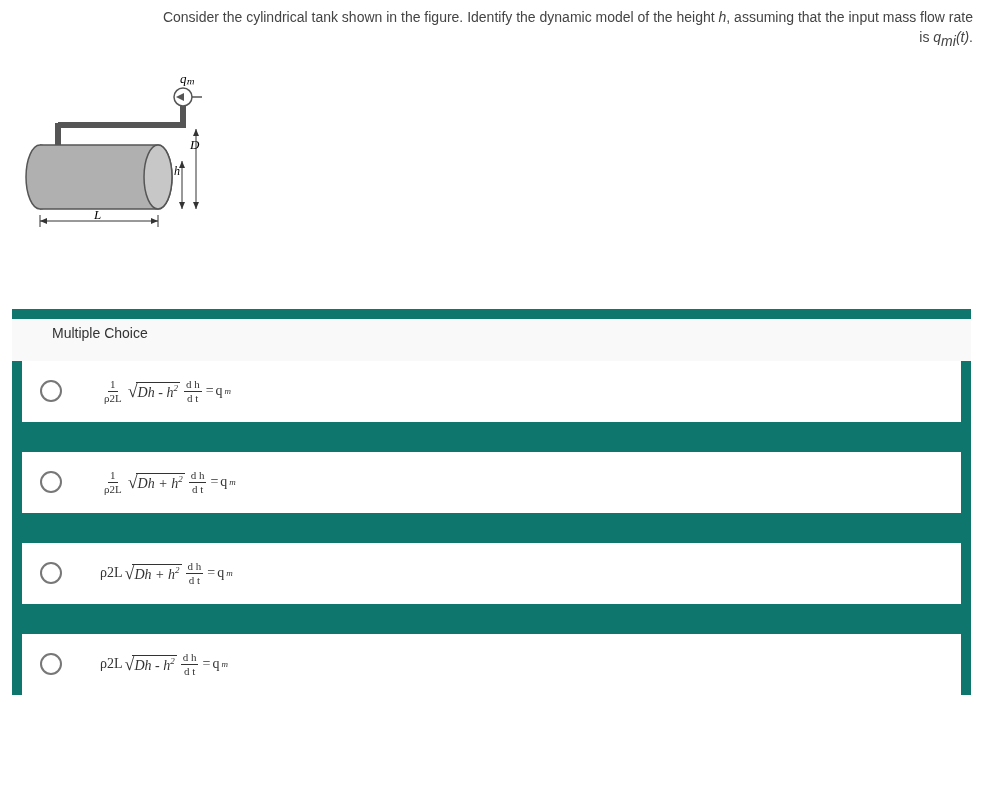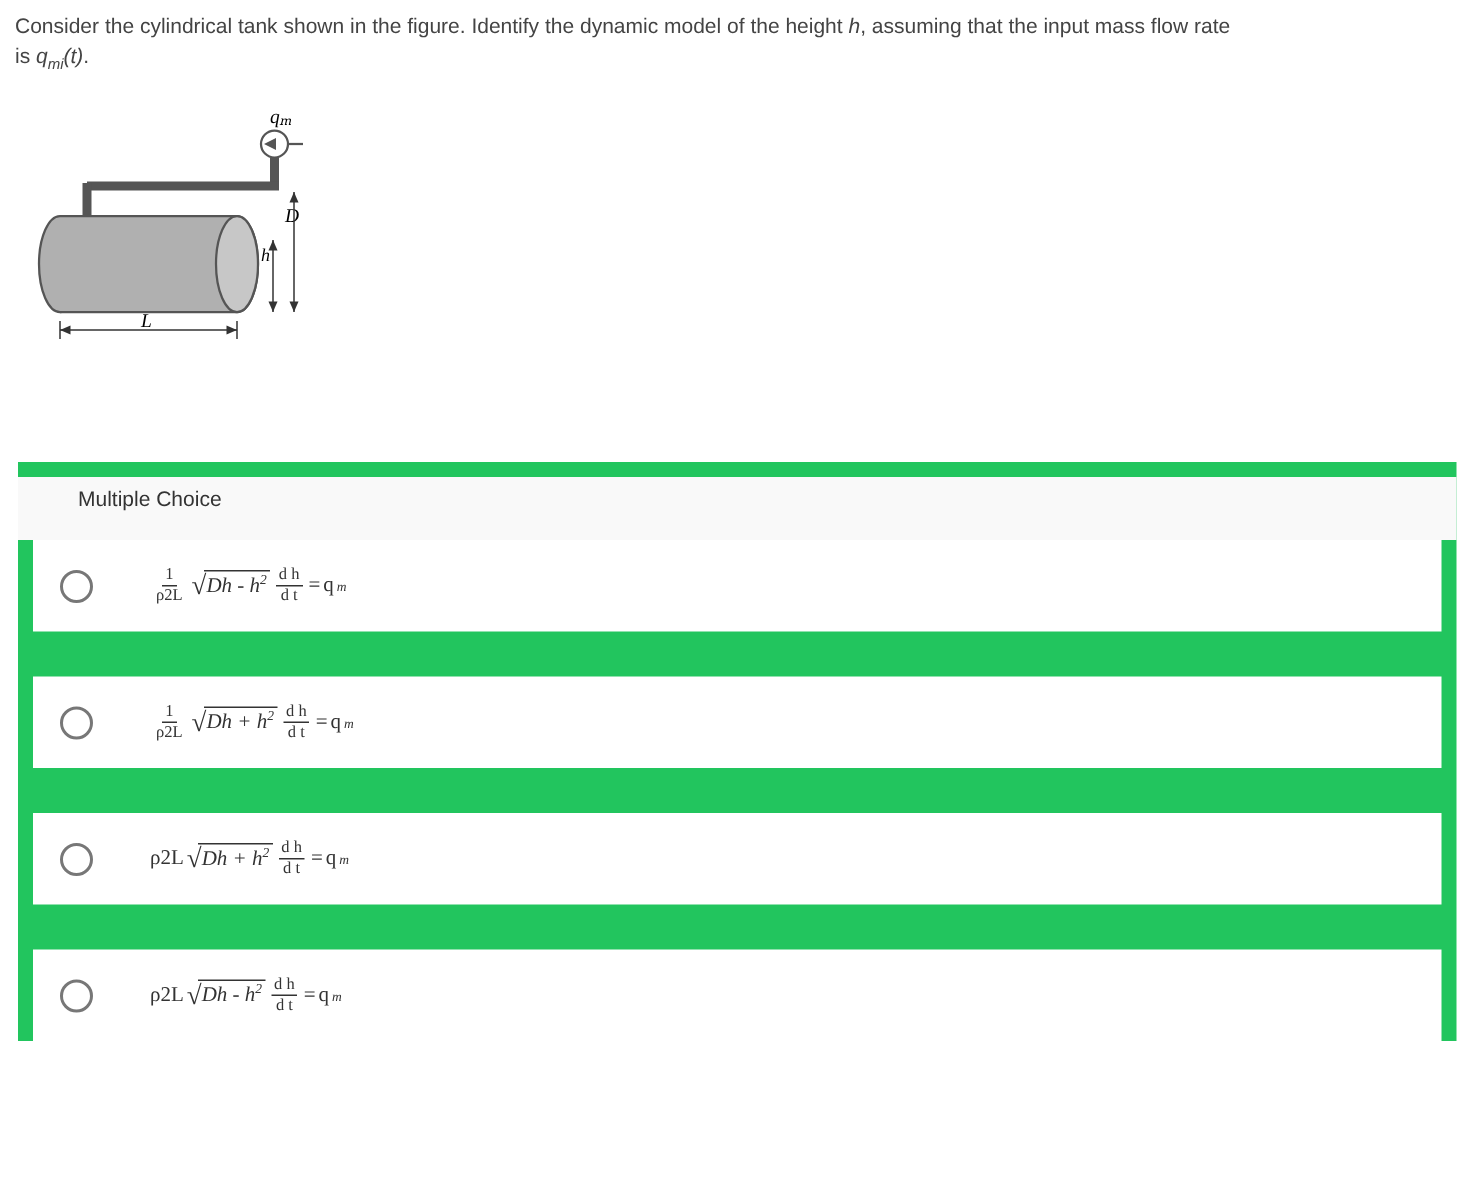--- a/index.html
+++ b/index.html
@@ -16,6 +16,7 @@
     padding: 8px 10px 4px 10px;
     line-height: 1.4;
     color: #444;
+    text-align: right;
   }
   .question-text .italic { font-style: italic; }
   .figure {

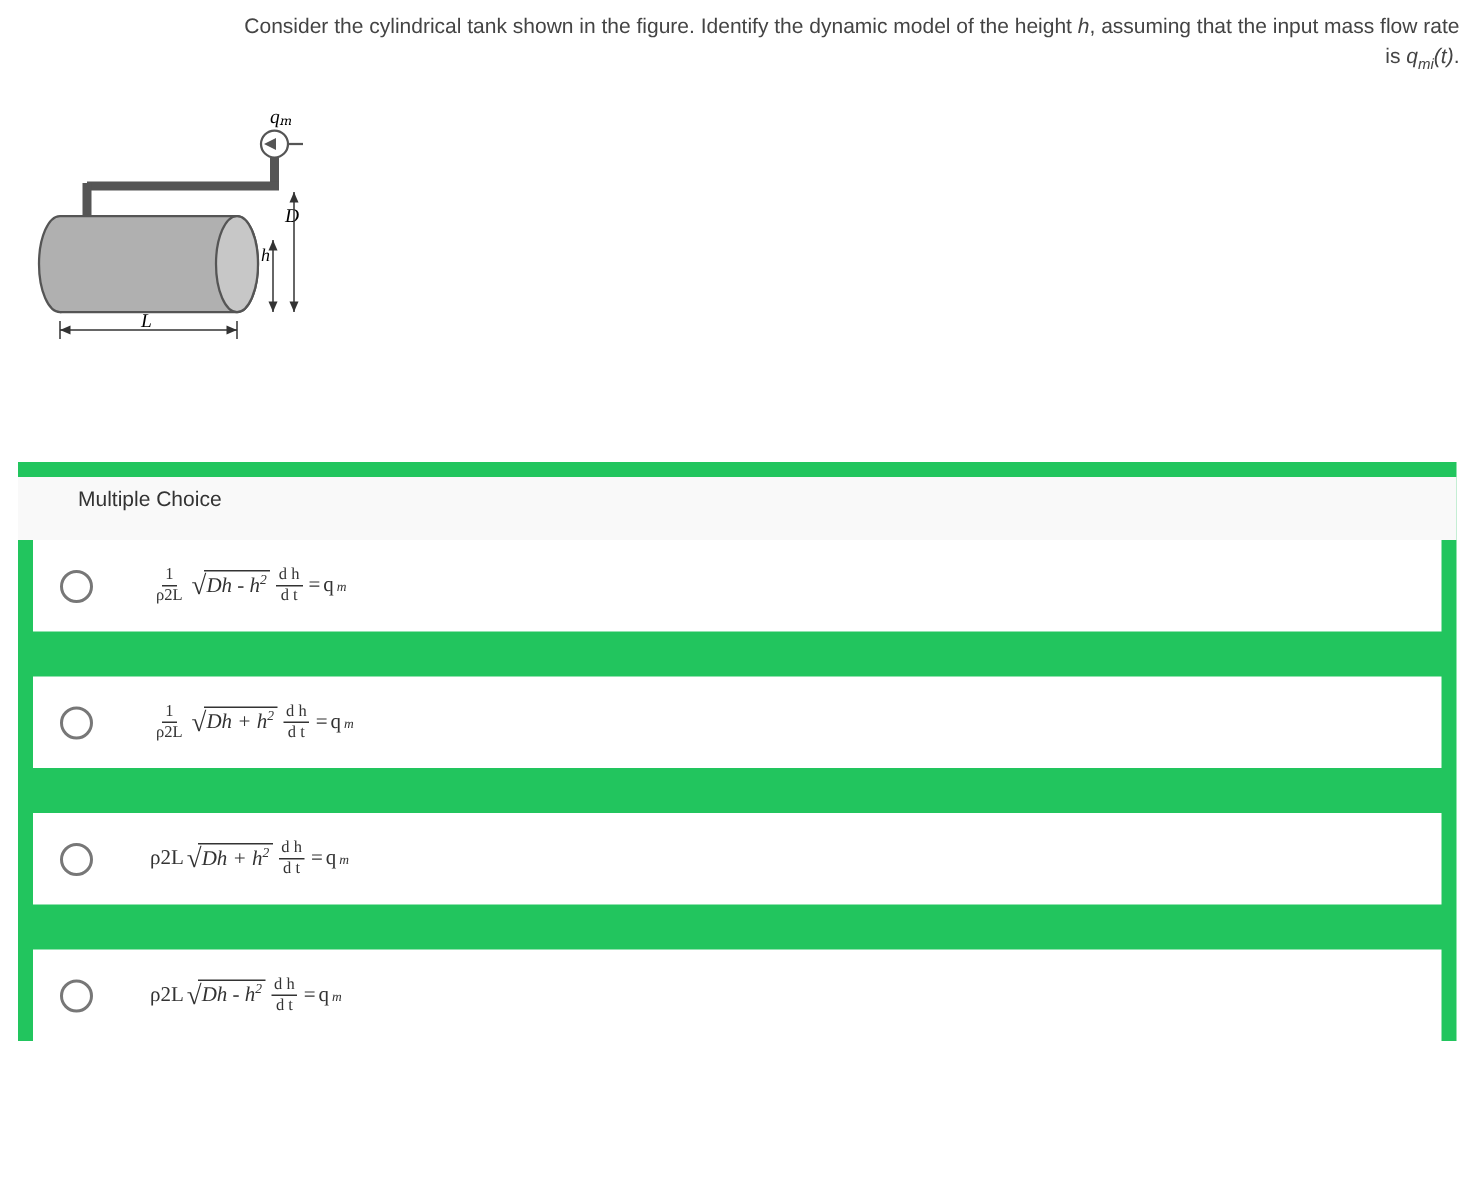--- a/index.html
+++ b/index.html
@@ -94,7 +94,7 @@
 
 <div class="question-text">
   <span>Consider the cylindrical tank shown in the figure. Identify the dynamic model of the height </span><span class="italic">h</span><span>, assuming that the input mass flow rate</span><br>
-  <span>is </span><span class="italic">q</span><span class="italic" style="font-size:10px;vertical-align:sub">mi</span><span class="italic">(t)</span><span>.</span>
+  <span>is </span><span class="italic">q</span><span class="italic" style="font-size:14px;vertical-align:sub">mi</span><span class="italic">(t)</span><span>.</span>
 </div>
 
 <div class="figure">

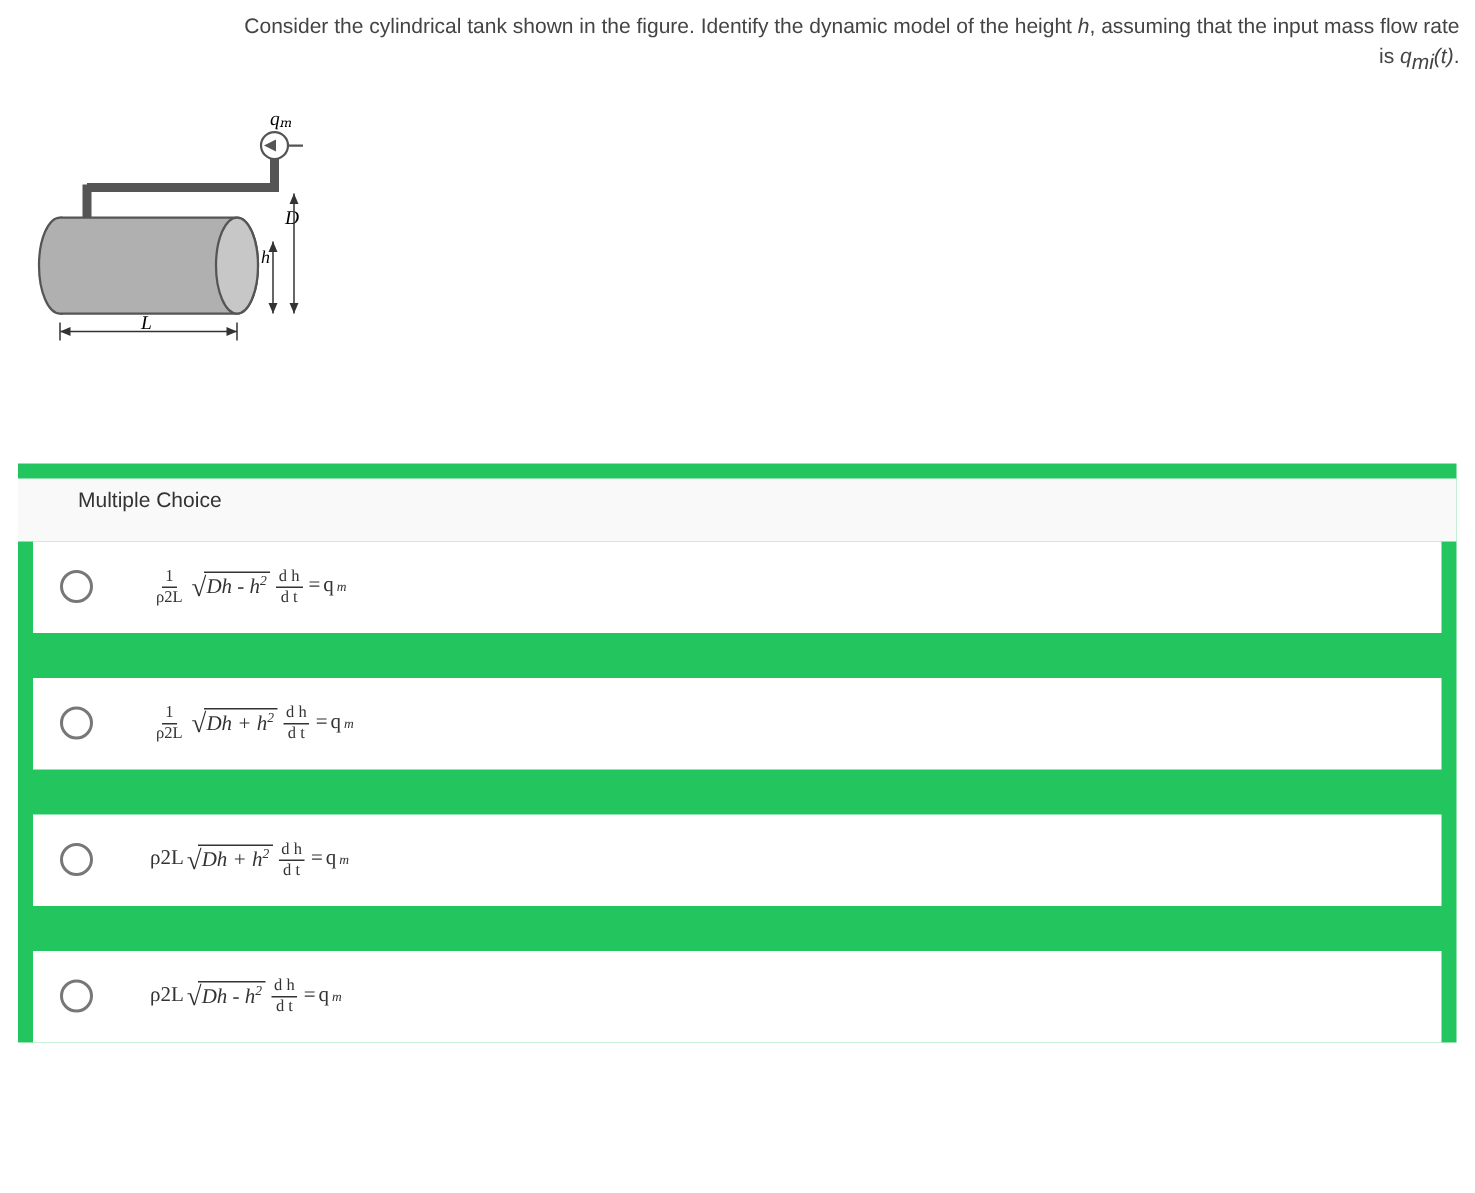--- a/index.html
+++ b/index.html
@@ -28,7 +28,7 @@
   .mc-container {
     margin: 70px 12px 0 12px;
     padding: 10px 0 0 0;
-    background: #22c55e;
+    background: #0f766e;
   }
   .mc-title {
     font-size: 14px;

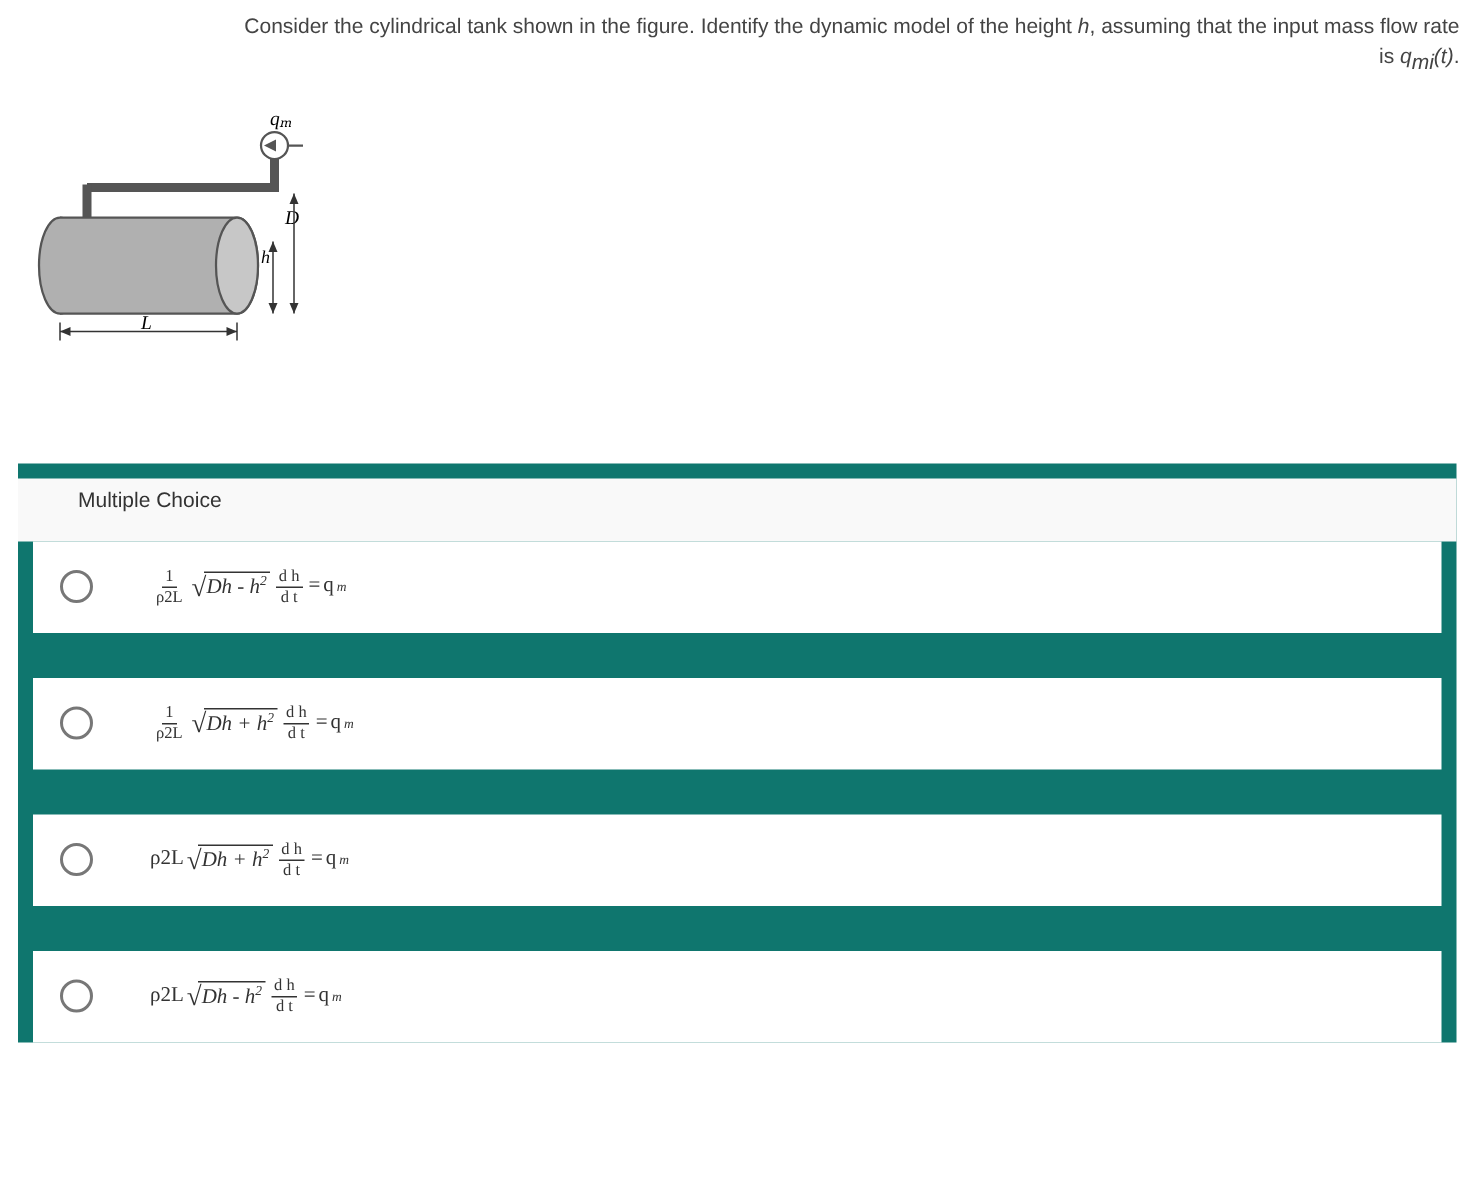--- a/index.html
+++ b/index.html
@@ -72,7 +72,7 @@
   .frac .den { padding: 1px 2px 0 2px; }
   .sqrt {
     display: inline-flex;
-    align-items: flex-start;
+    align-items: center;
     font-size: 14px;
   }
   .sqrt::before {

